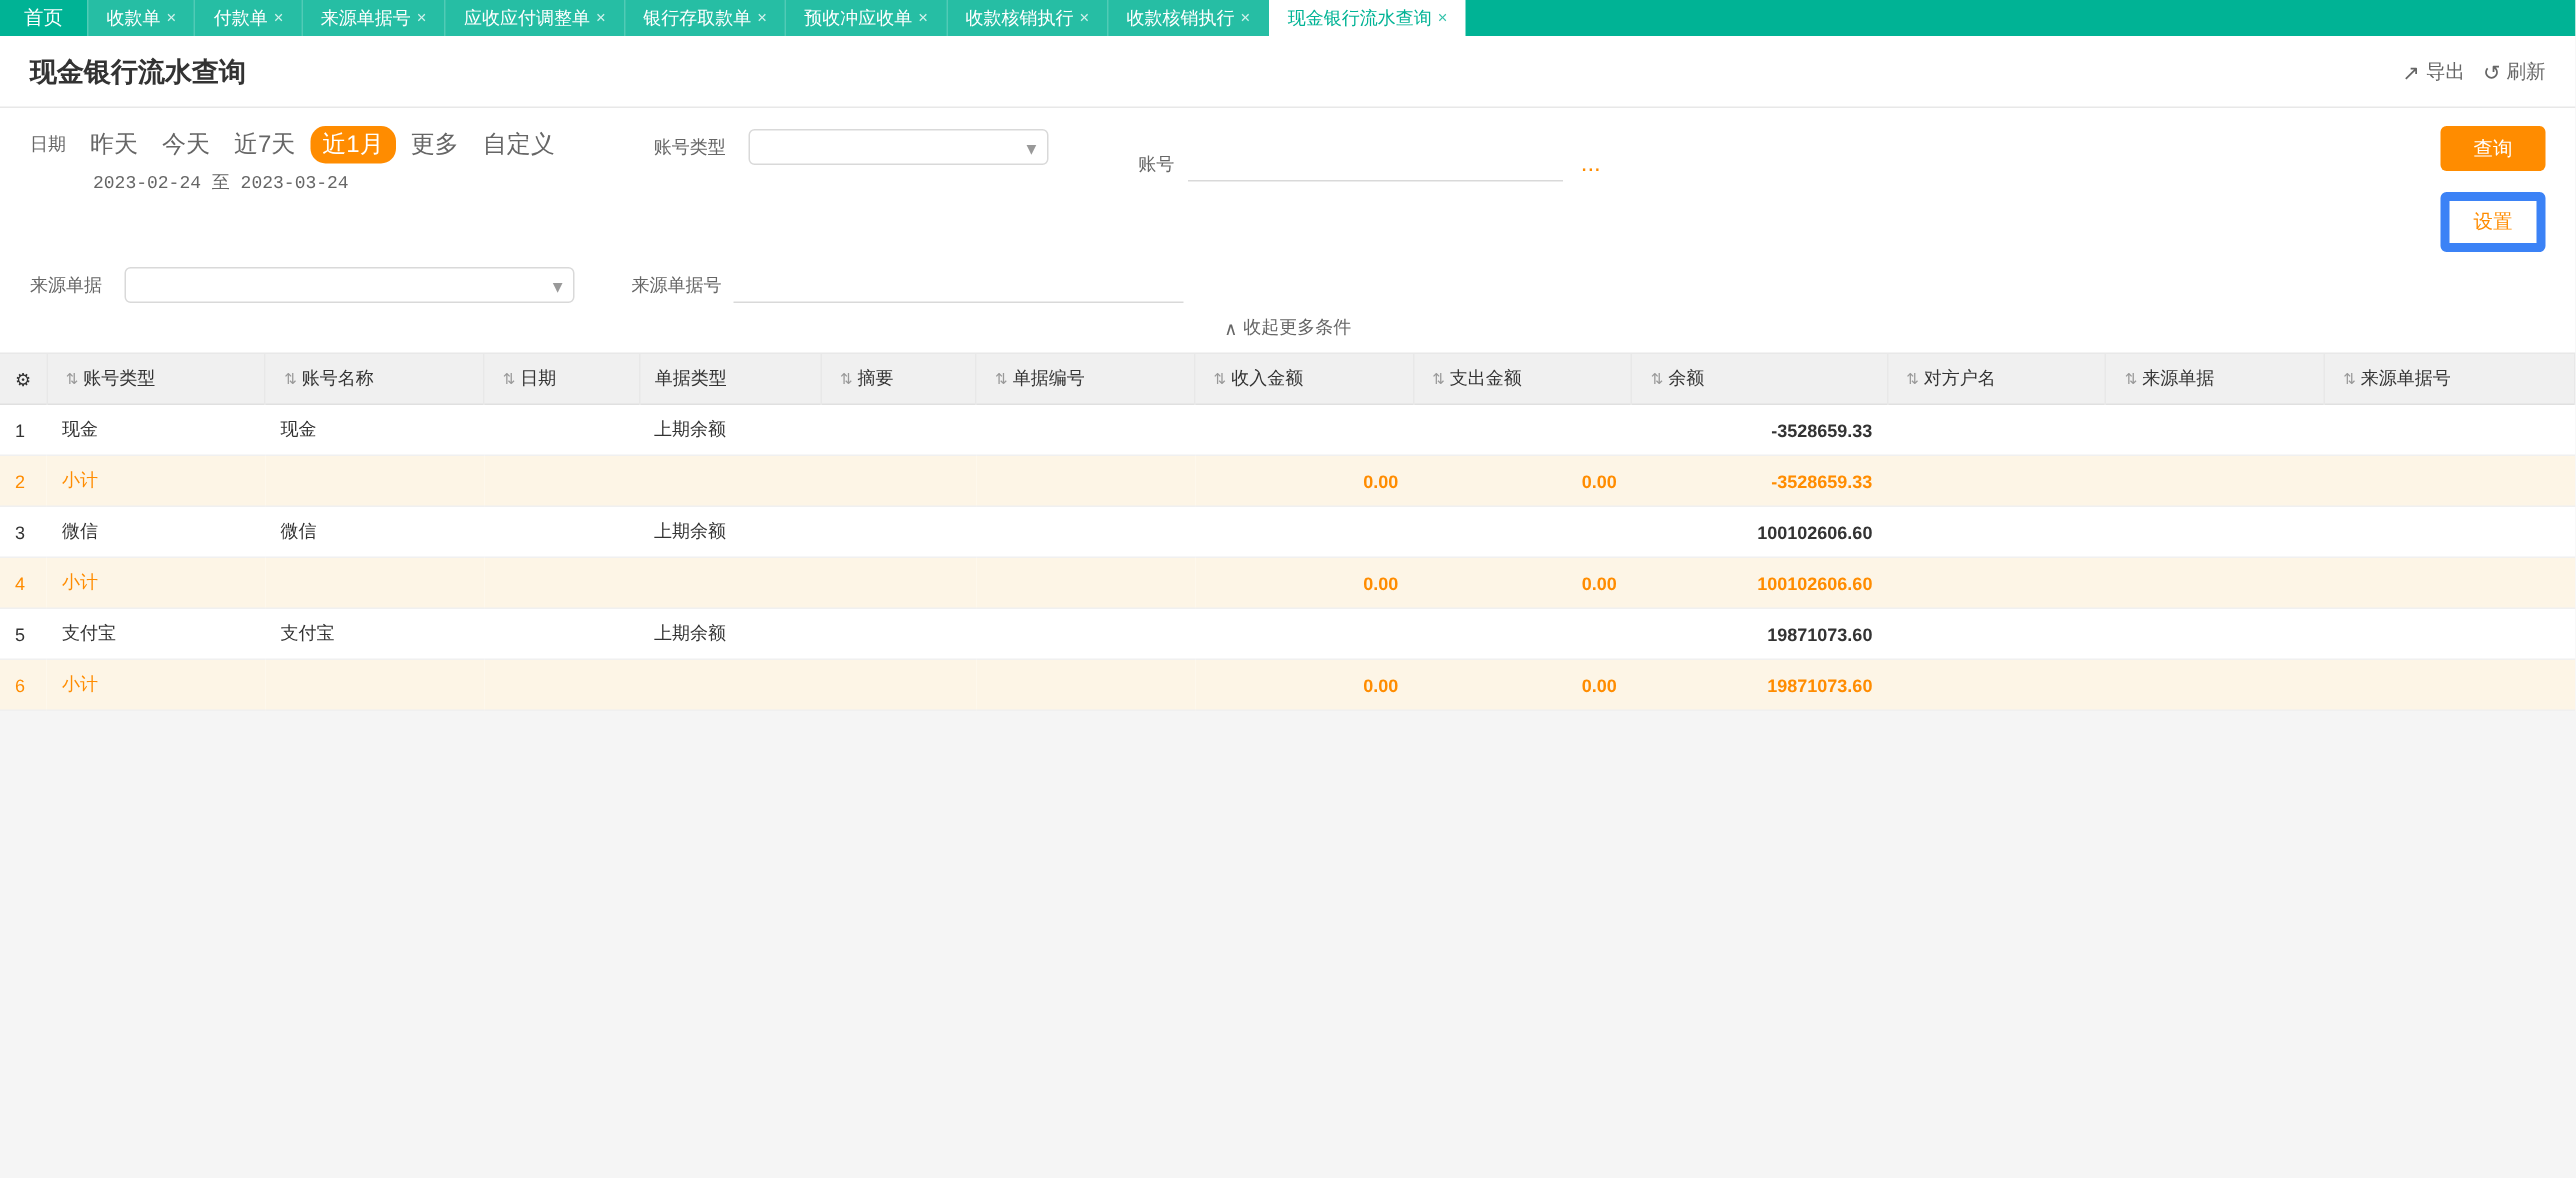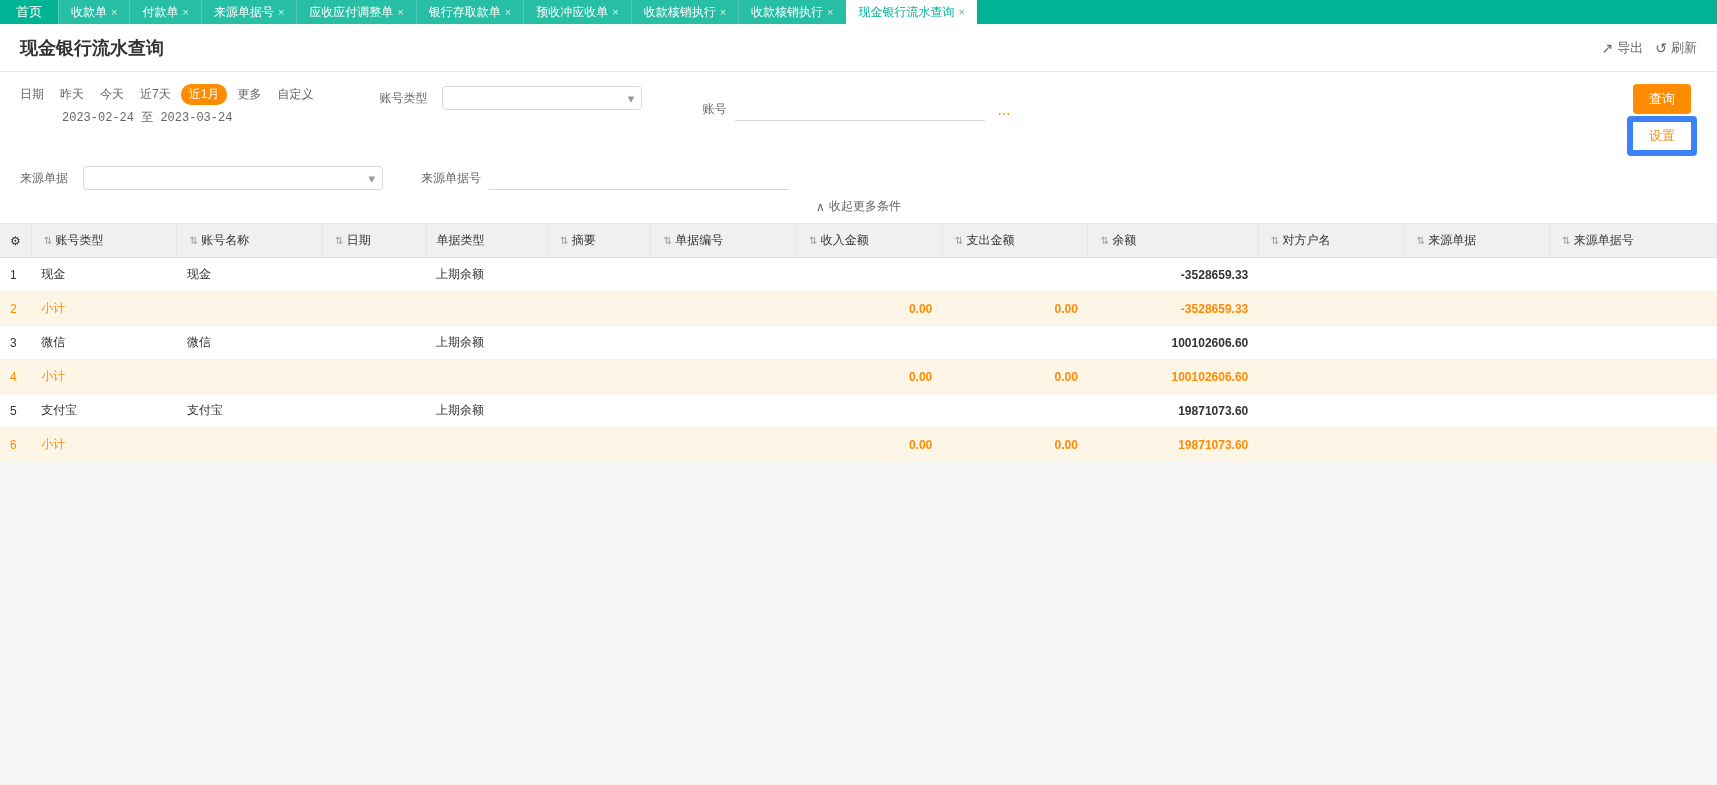--- a/index.html
+++ b/index.html
@@ -90,7 +90,7 @@
     }
     .date-btn {
       padding: 2px 6px;
-      font-size: 12px;
+      font-size: 16px;
       color: #666;
       cursor: pointer;
       border: none;

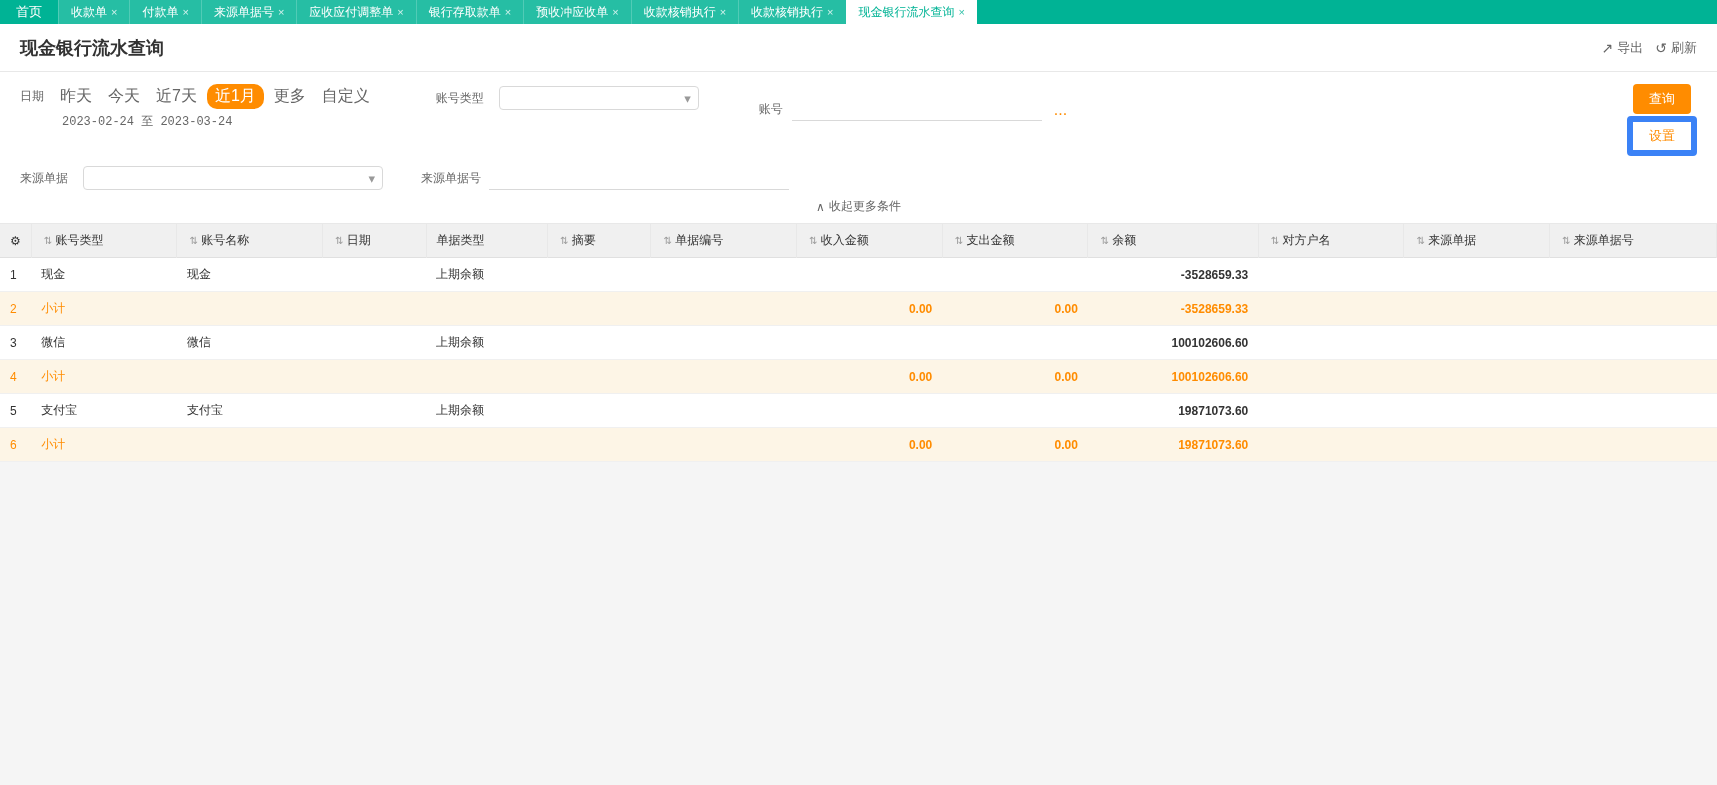--- a/index.html
+++ b/index.html
@@ -331,7 +331,7 @@
       <span class="account-dots">...</span>
     </div>
 
-    <div style="margin-left:auto; display:flex; flex-direction:column; gap:2px; margin-top:0;align-items:center;">
+    <div style="margin-left:auto; display:flex; flex-direction:column; gap:14px; margin-top:0;">
       <button class="btn-query">查询</button>
       <button class="btn-settings">设置</button>
     </div>

